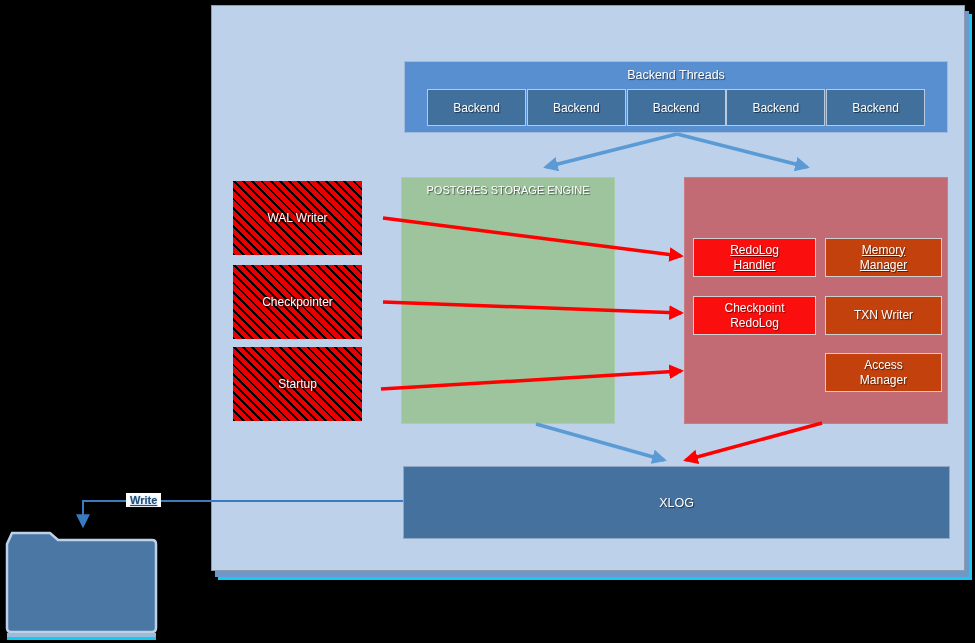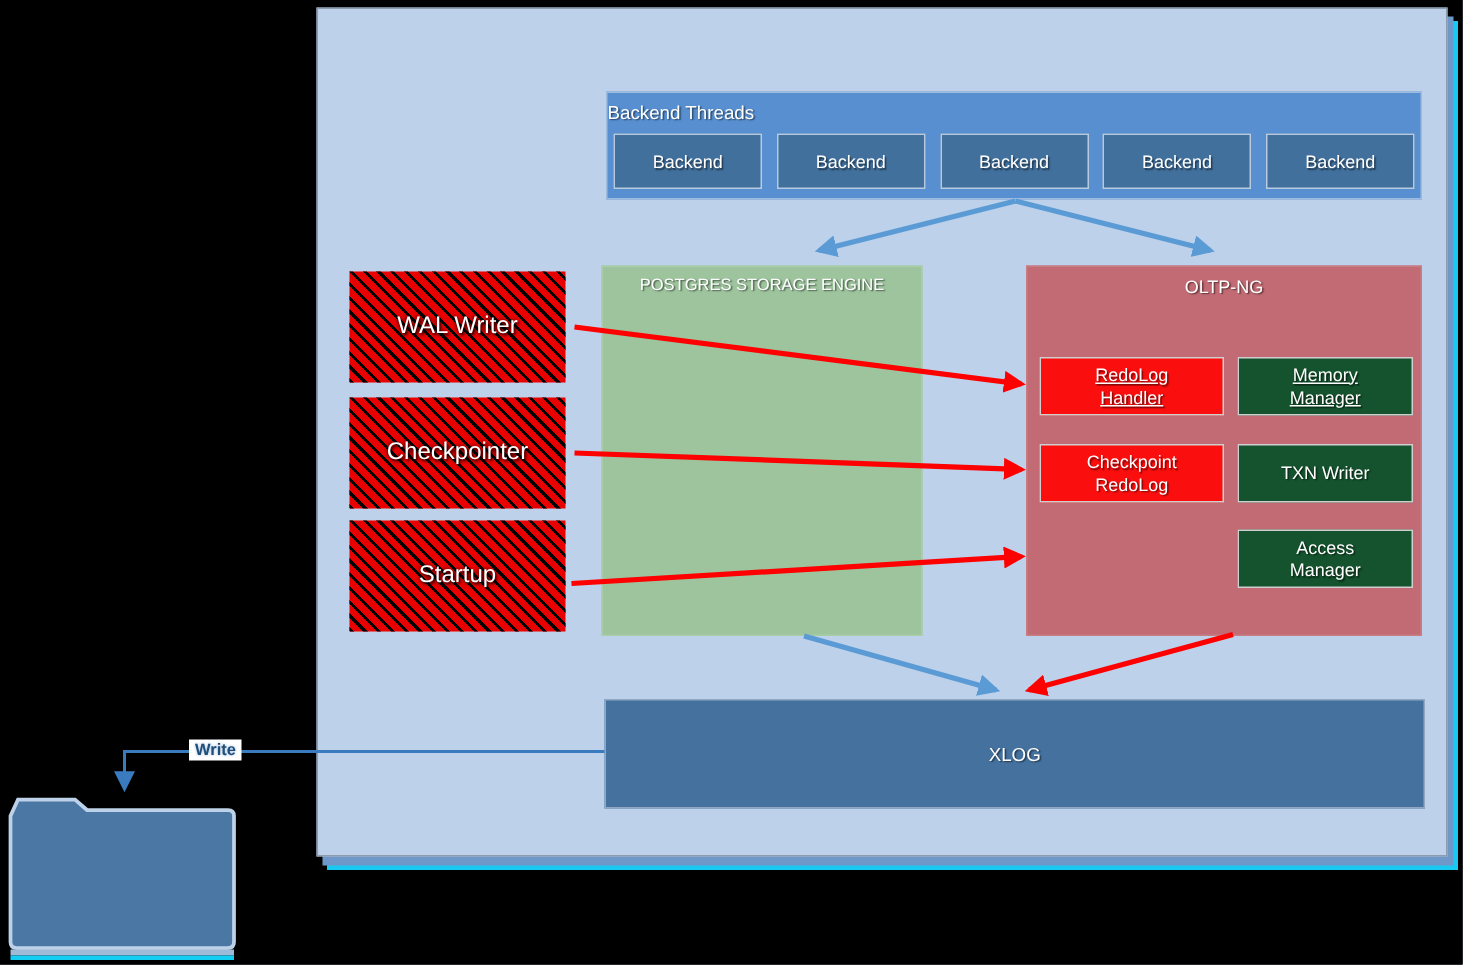--- a/index.html
+++ b/index.html
@@ -22,7 +22,7 @@
     left:404px;top:61px;width:544px;height:72px;
     background:#578fd0;border:1px solid #9fbcdf;box-sizing:border-box;
   }
-  .bt-title{height:27px;line-height:27px;text-align:left;font-size:12.5px;}
+  .bt-title{height:27px;line-height:27px;text-align:center;font-size:12.5px;}
   .bt-row{display:flex;justify-content:space-between;padding:0 4px;}
   .backend-box{
     width:99px;height:37px;background:#41709d;border:1px solid #b8cadf;box-sizing:border-box;

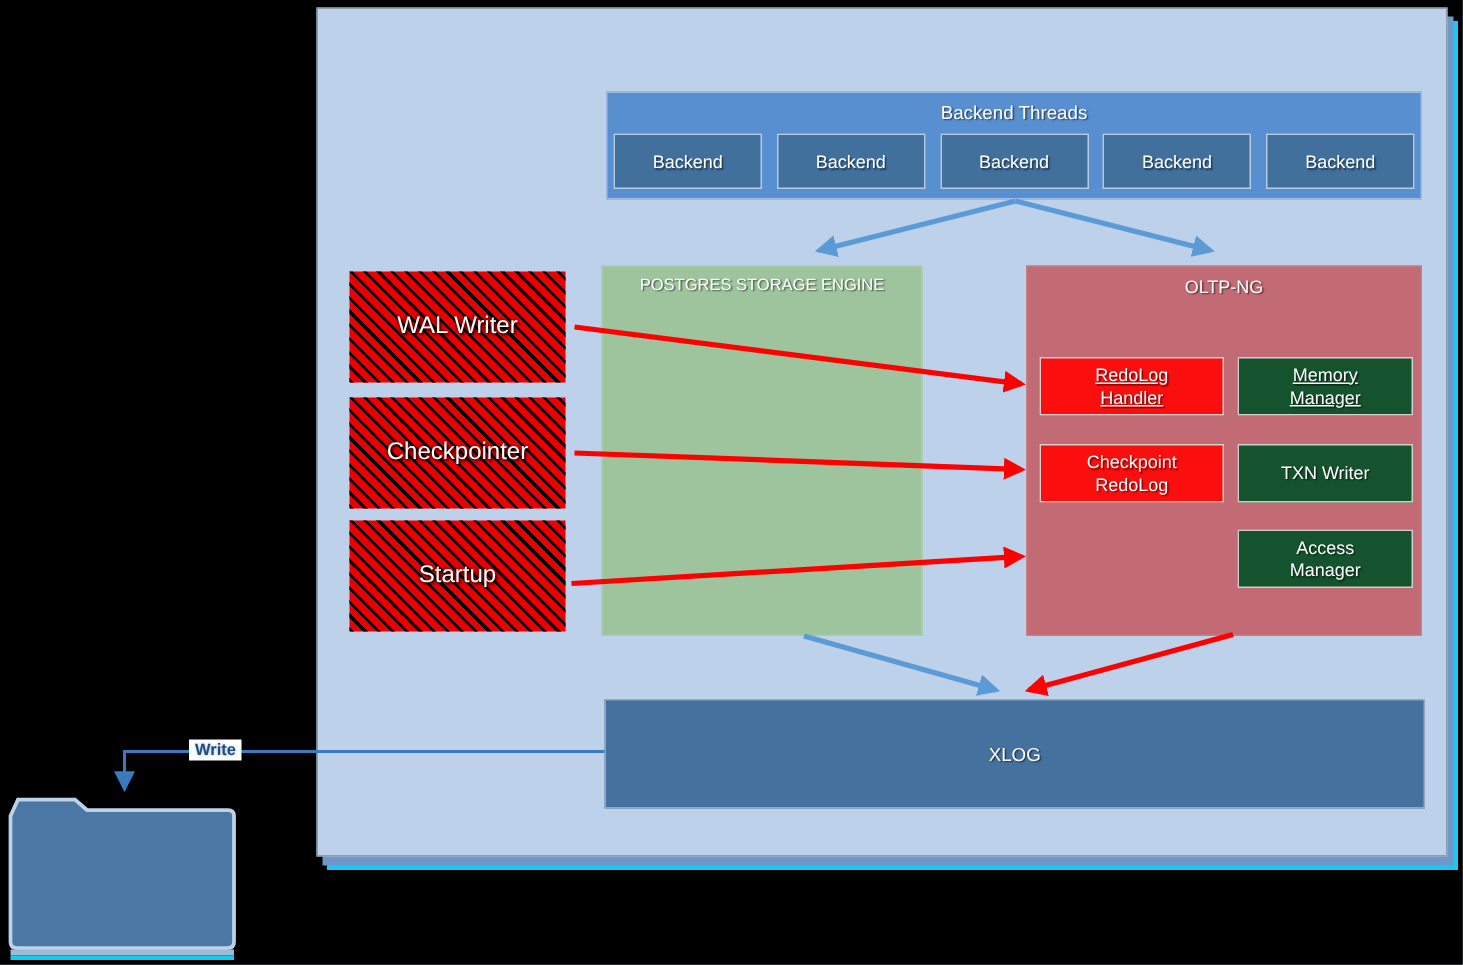--- a/index.html
+++ b/index.html
@@ -23,7 +23,7 @@
     background:#578fd0;border:1px solid #9fbcdf;box-sizing:border-box;
   }
   .bt-title{height:27px;line-height:27px;text-align:center;font-size:12.5px;}
-  .bt-row{display:flex;justify-content:space-between;padding:0 4px;}
+  .bt-row{display:flex;justify-content:space-between;padding:0 22px;}
   .backend-box{
     width:99px;height:37px;background:#41709d;border:1px solid #b8cadf;box-sizing:border-box;
     display:flex;align-items:center;justify-content:center;font-size:12px;

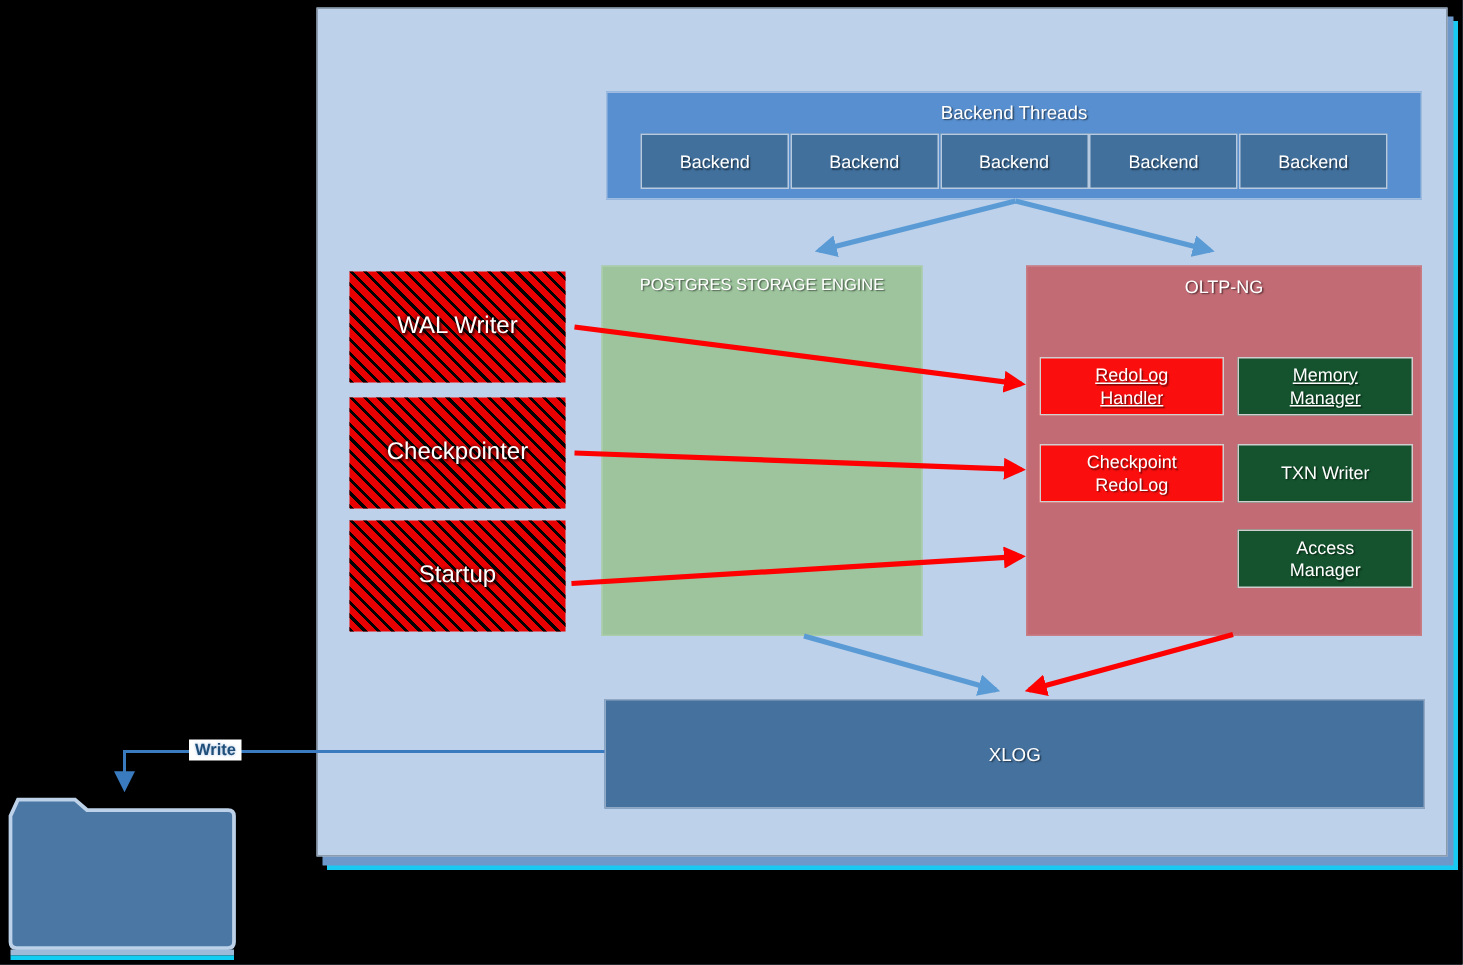--- a/index.html
+++ b/index.html
@@ -104,7 +104,6 @@
   </div>
 
   <div class="abs oltp">
-    <div class="oltp-title wtext">OLTP-NG</div>
     <div class="module bright col1 row1 wtext">RedoLog
 Handler</div>
     <div class="module dark col2 row1 wtext">Memory

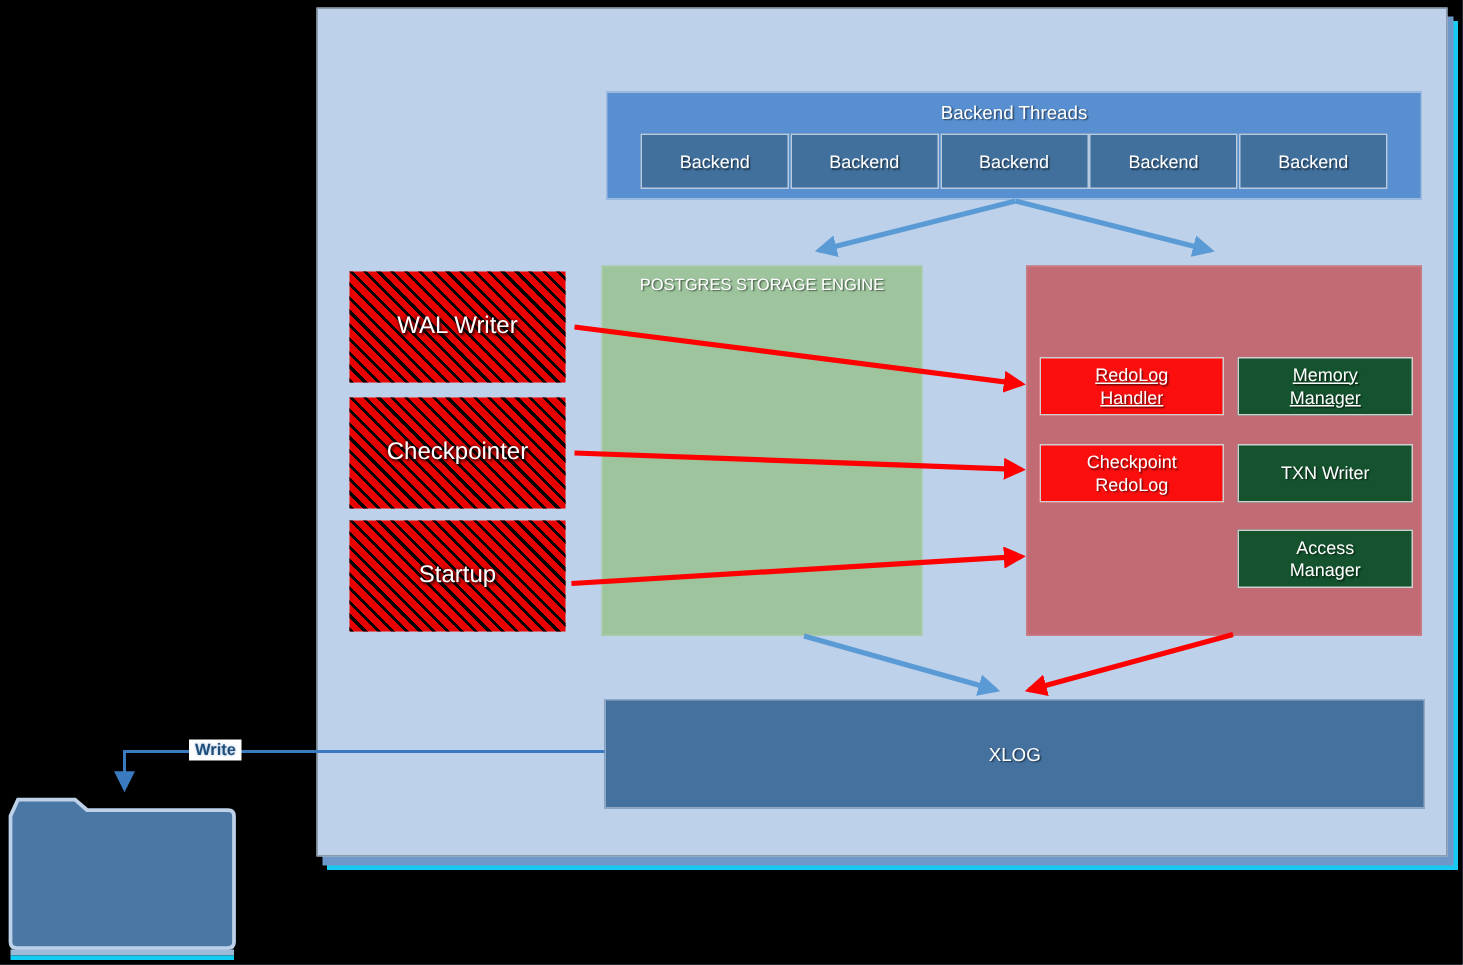--- a/index.html
+++ b/index.html
@@ -55,11 +55,11 @@
 
   
   .process{
-    left:233px;width:144px;height:74px;
+    left:233px;width:129px;height:74px;
     background-color:#e80000;
     background-image:repeating-linear-gradient(45deg,#000 0px,#000 2px,transparent 2px,transparent 6.5px);
     display:flex;align-items:center;justify-content:center;
-    font-size:16px;text-shadow:1px 1px 2px #000,-1px -1px 2px rgba(0,0,0,.5);
+    font-size:12px;text-shadow:1px 1px 2px #000,-1px -1px 2px rgba(0,0,0,.5);
   }
   .p1{top:181px;}.p2{top:265px;}.p3{top:347px;}
 

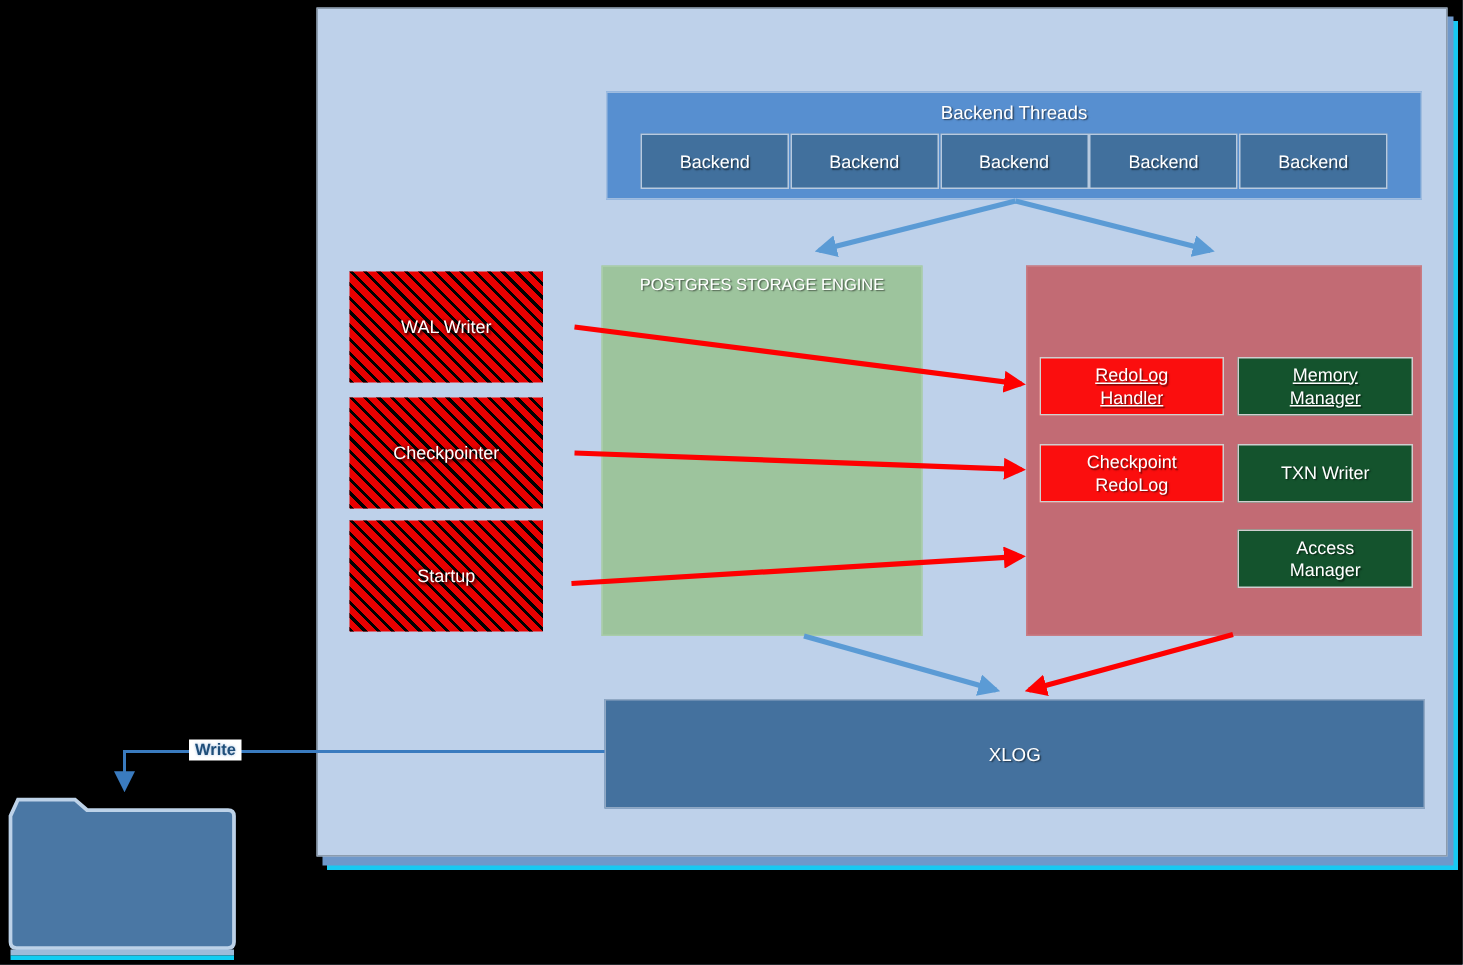--- a/index.html
+++ b/index.html
@@ -48,7 +48,7 @@
     font-size:12px;line-height:1.25;white-space:pre-line;
   }
   .module.bright{background:#fb0e0e;}
-  .module.dark{background:#14532d;}
+  .module.dark{background:#c2410c;}
   .col1{left:8px;width:123px;}
   .col2{left:140px;width:117px;}
   .row1{top:60px;text-decoration:underline;}.row2{top:118px;}.row3{top:175px;}

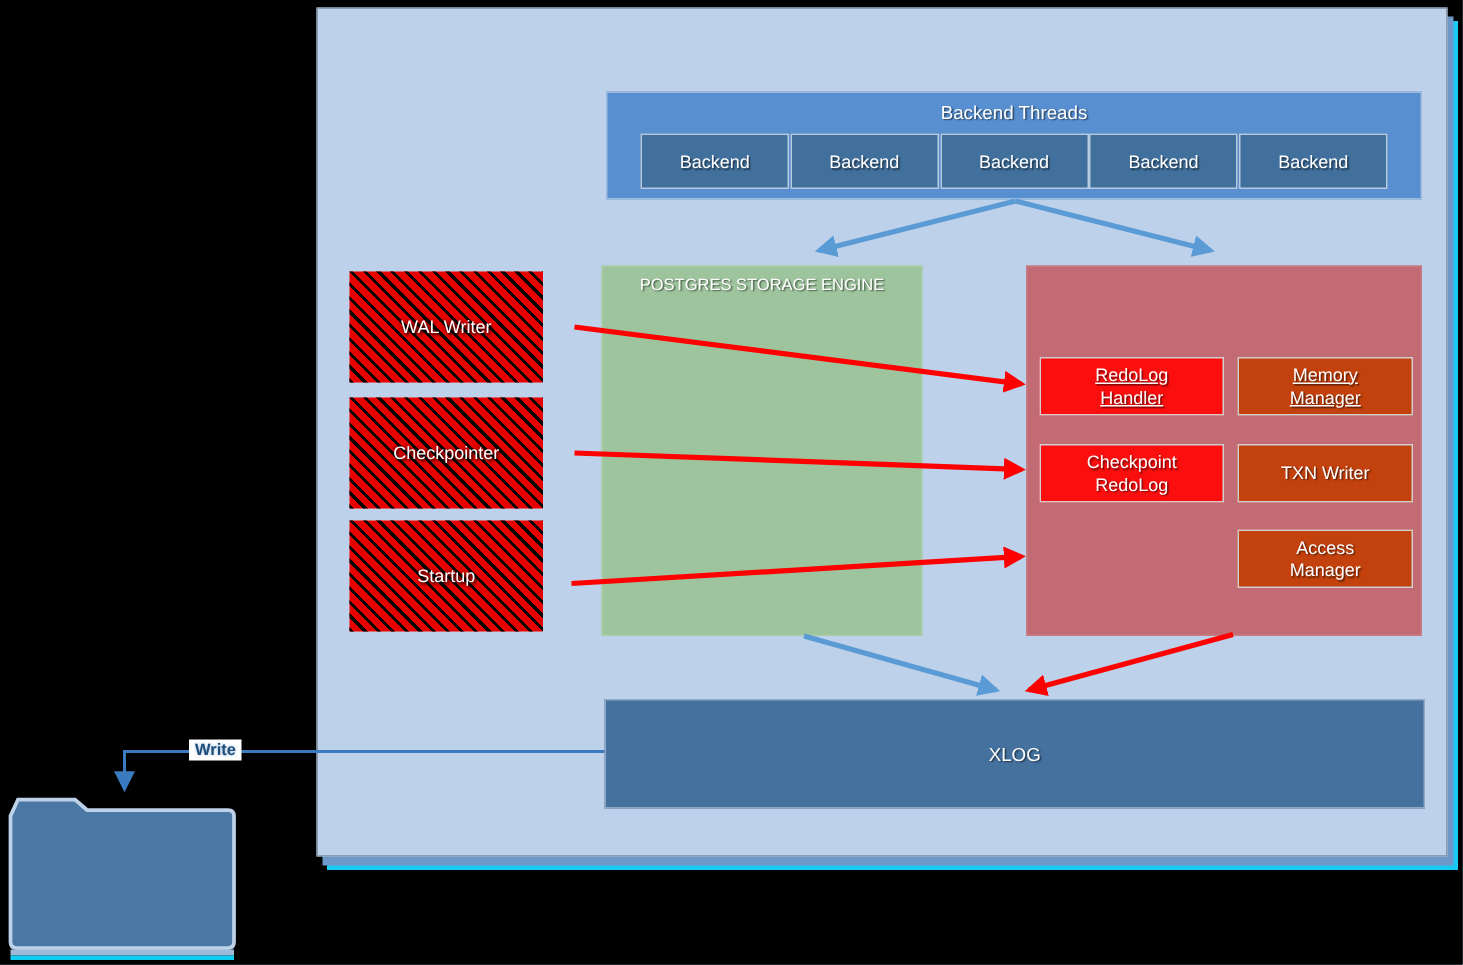--- a/index.html
+++ b/index.html
@@ -74,7 +74,7 @@
   .folder-label{left:10px;top:582px;width:146px;text-align:center;font-size:12.5px;}
   .write-label{
     left:126px;top:493px;background:#fff;color:#1f4e79;font-size:11px;font-weight:bold;
-    padding:1px 4px;z-index:7;text-shadow:0 0 2px rgba(90,140,200,.6);
+    padding:1px 4px;z-index:7;text-shadow:0 0 2px rgba(90,140,200,.6);text-decoration:underline;
   }
 
   svg.layer{position:absolute;left:0;top:0;pointer-events:none;}

